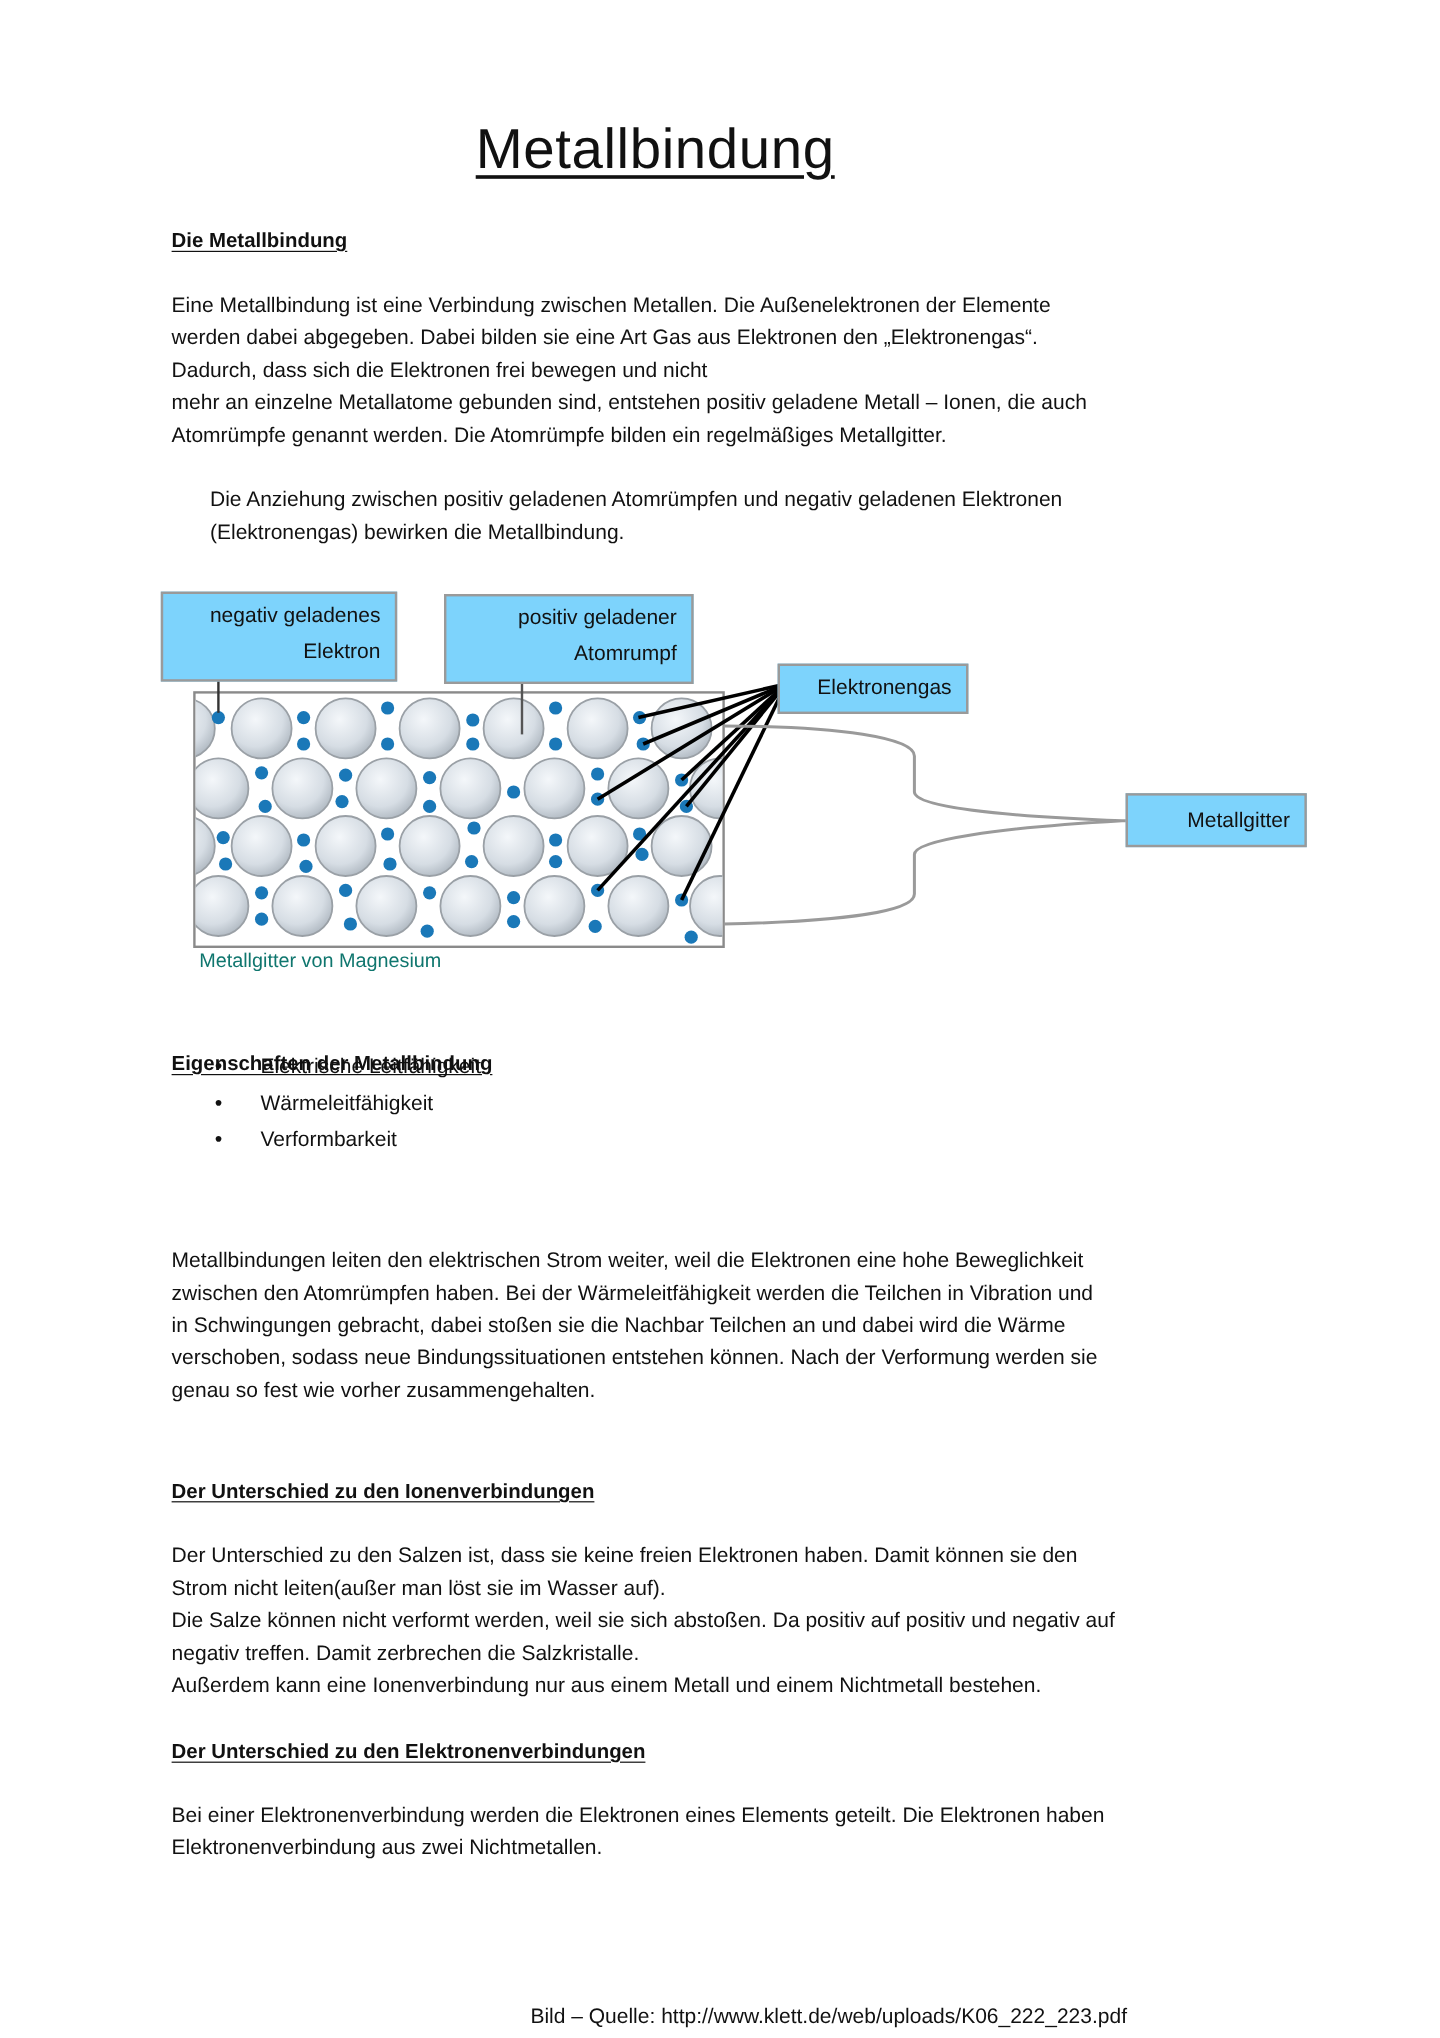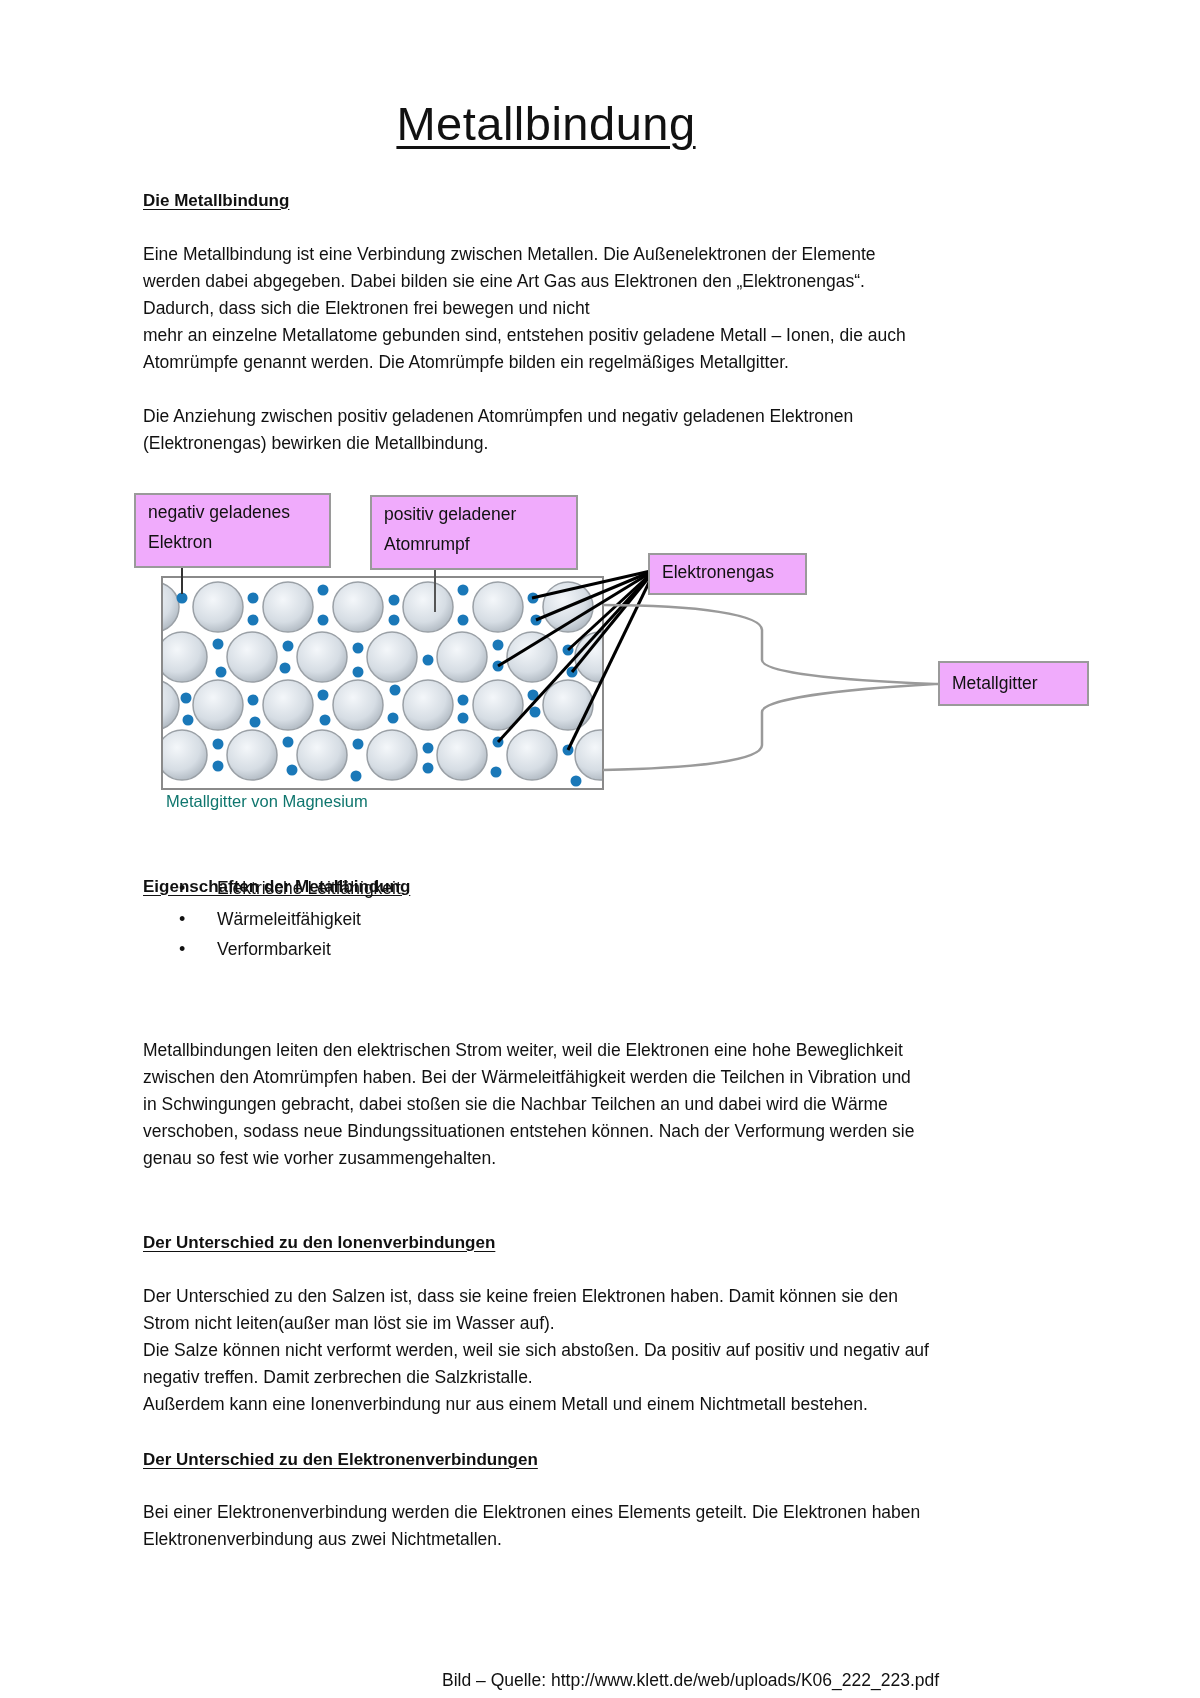--- a/index.html
+++ b/index.html
@@ -34,7 +34,7 @@
   <div>mehr an einzelne Metallatome gebunden sind, entstehen positiv geladene  Metall – Ionen, die auch</div>
   <div>Atomrümpfe genannt werden. Die Atomrümpfe bilden ein regelmäßiges Metallgitter.</div>
 </div>
-<div class="abs p" style="top:403px;">
+<div class="abs p" style="top:403px;margin-left:32px;">
   <div>Die Anziehung zwischen positiv geladenen Atomrümpfen und negativ geladenen Elektronen</div>
   <div>(Elektronengas) bewirken die Metallbindung.</div>
 </div>

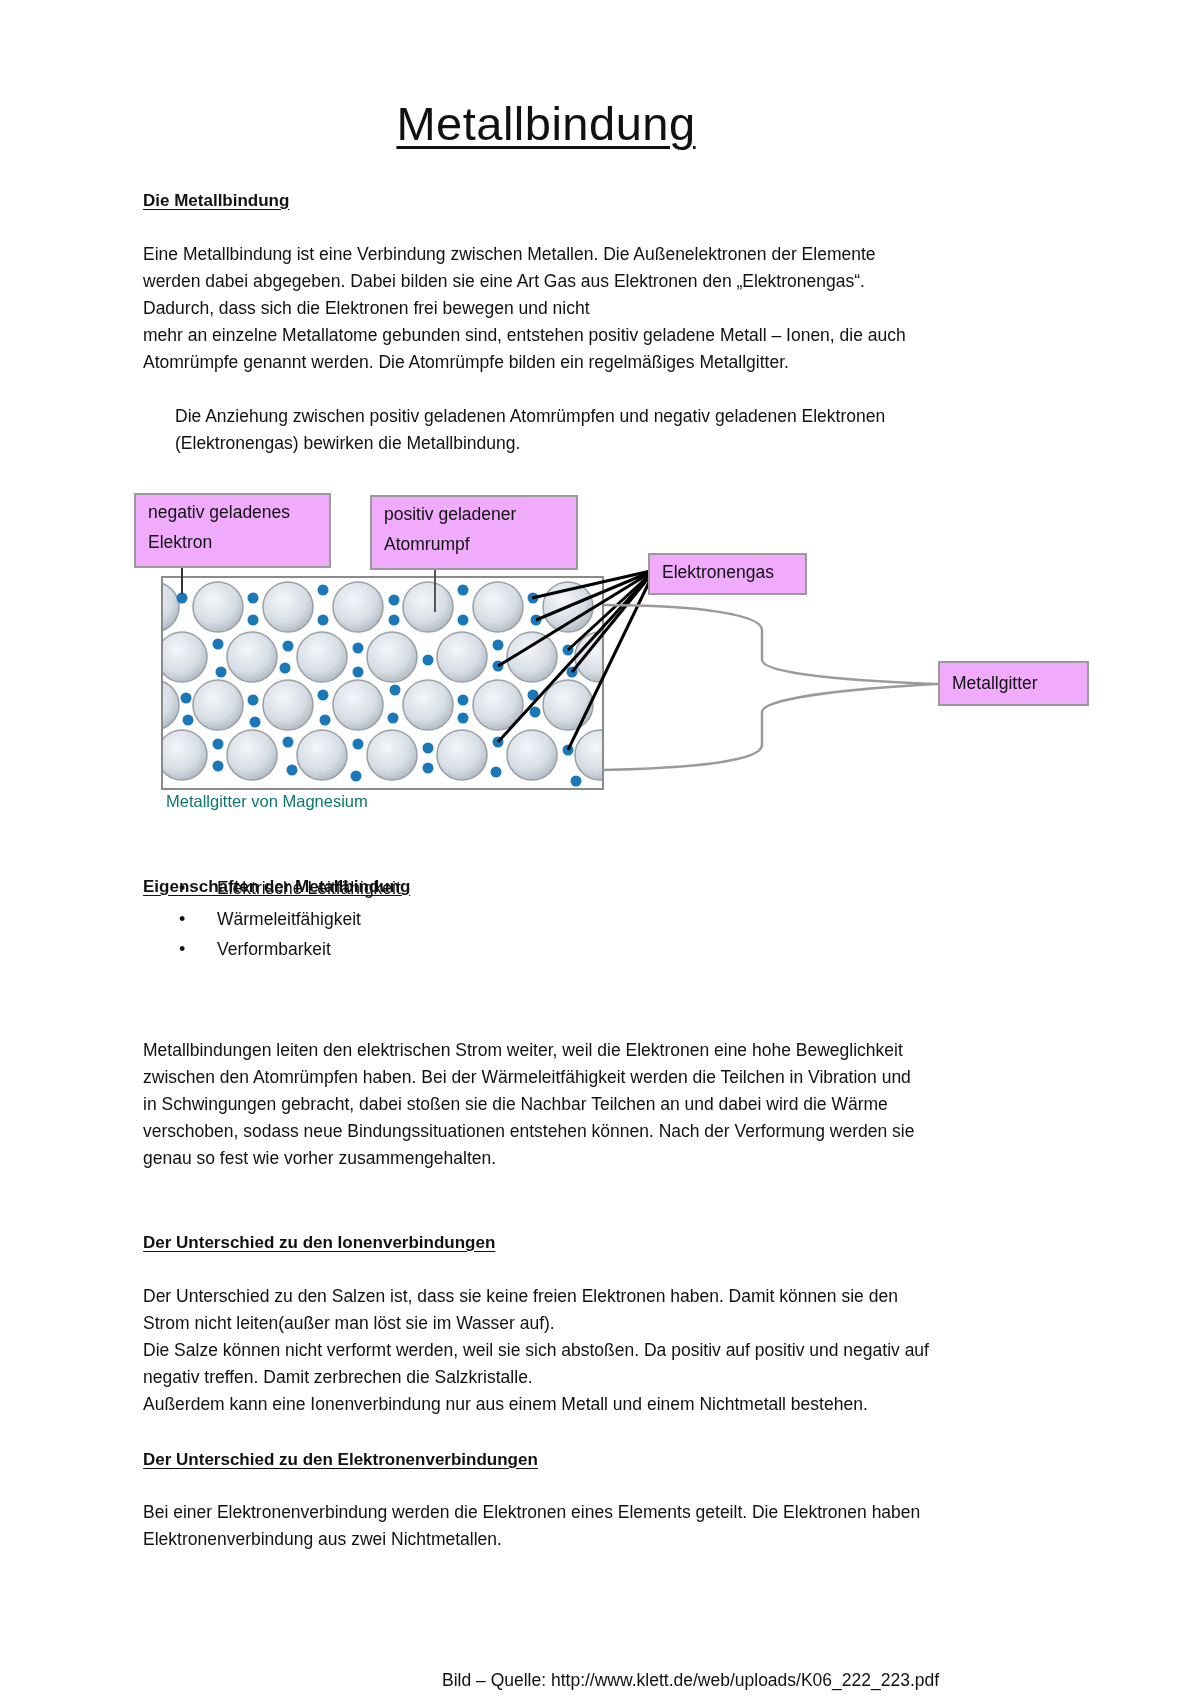--- a/index.html
+++ b/index.html
@@ -15,8 +15,8 @@
   .bullets { left: 143px; font-size: 17.5px; line-height: 30.5px; }
   .bullets .li { position: relative; padding-left: 74px; }
   .bullets .li::before { content: "\2022"; position: absolute; left: 36px; top: 0; font-size: 18px; }
-  .label-box { position: absolute; background: #f0abfc; border: 2px solid #9a9a9a;
-               font-size: 17.5px; line-height: 30px; padding: 2px 12px; box-sizing: border-box; }
+  .label-box { position: absolute; background: #7dd3fc; border: 2px solid #9a9a9a;
+               font-size: 17.5px; line-height: 30px; padding: 2px 12px; box-sizing: border-box; text-align: right; }
   .caption { font-size: 16.5px; color: #0f766e; }
   .source { font-size: 17.5px; left: 442px; top: 1670px; white-space: nowrap; }
   svg { position: absolute; left: 0; top: 0; }

